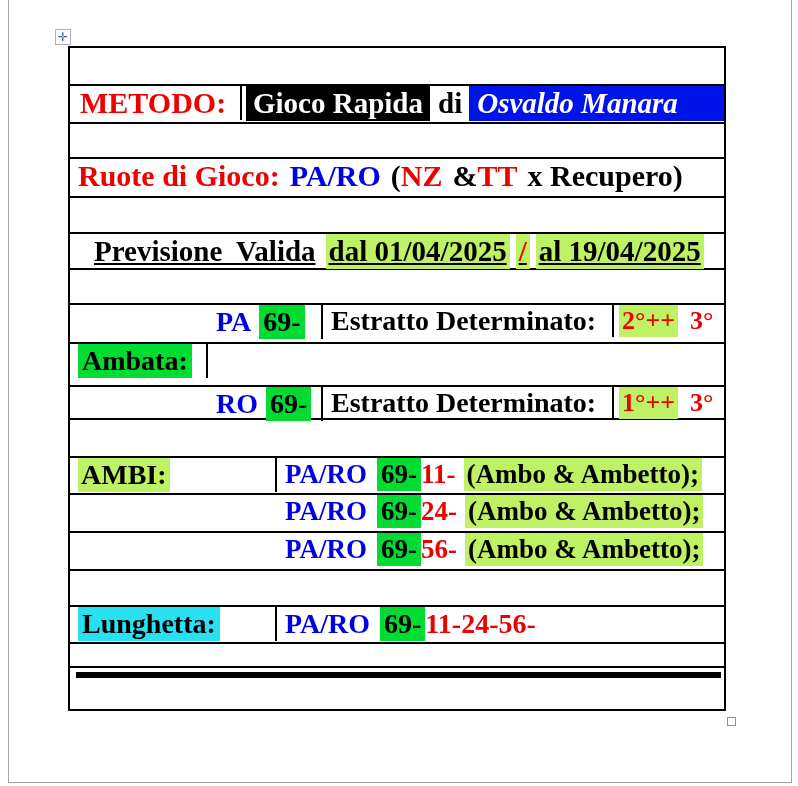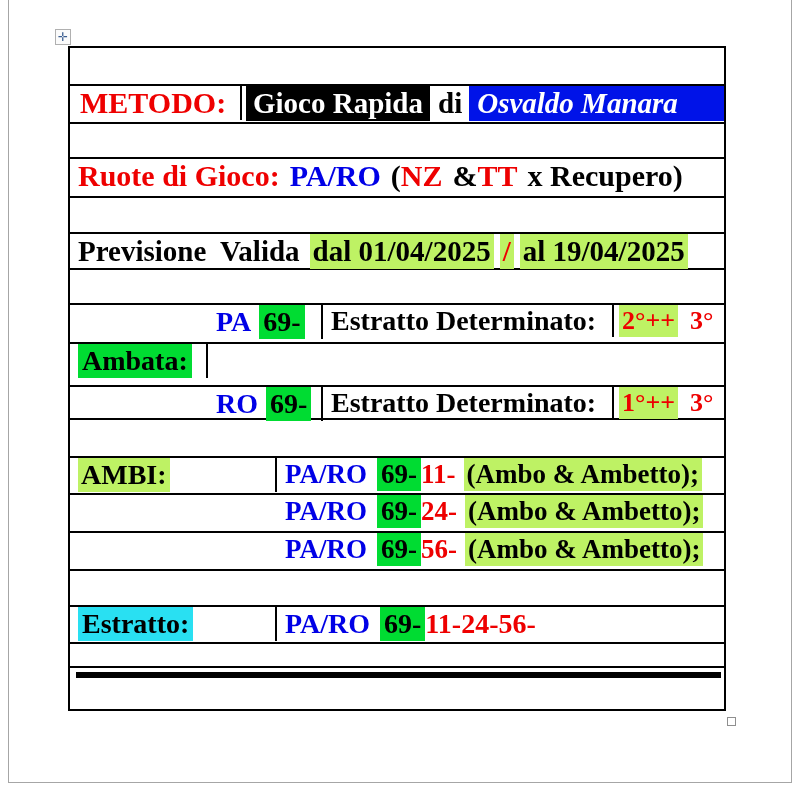--- a/index.html
+++ b/index.html
@@ -41,7 +41,7 @@
   .t-metodo{font-size:30px;}
   .t-metval{font-size:29px;}
   .t-ruote{font-size:30px;padding-left:8px;border-radius:13px;}
-  .t-prev{font-size:29px;padding-left:8px;}
+  .t-prev{font-size:29px;padding-left:24px;text-decoration:underline;}
   .t-est{font-size:28px;}
   .t-pos{font-size:26px;padding-left:5px;}
   .t-lbl{font-size:28px;}

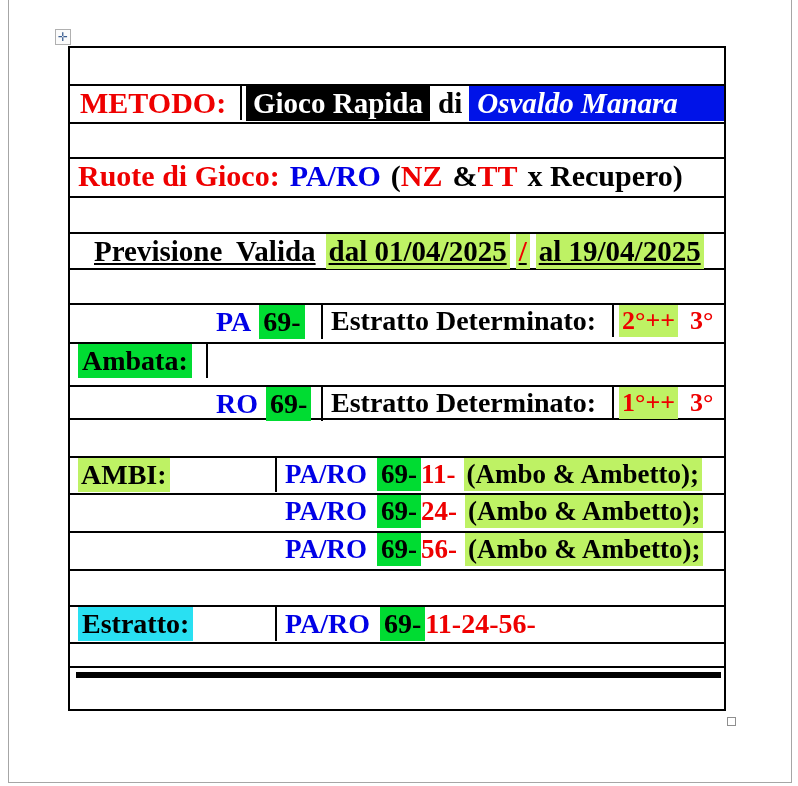--- a/index.html
+++ b/index.html
@@ -197,7 +197,7 @@
 
   <div class="row h-r16">
     <div class="c dv w-ambi1 t-lbl">
-      <span class="b hl-c">Estratto:</span>
+      <span class="b hl-c">Lunghetta:</span>
     </div>
     <div class="c grow t-lbl ml8">
       <span class="b blue mr10">PA/RO</span>

